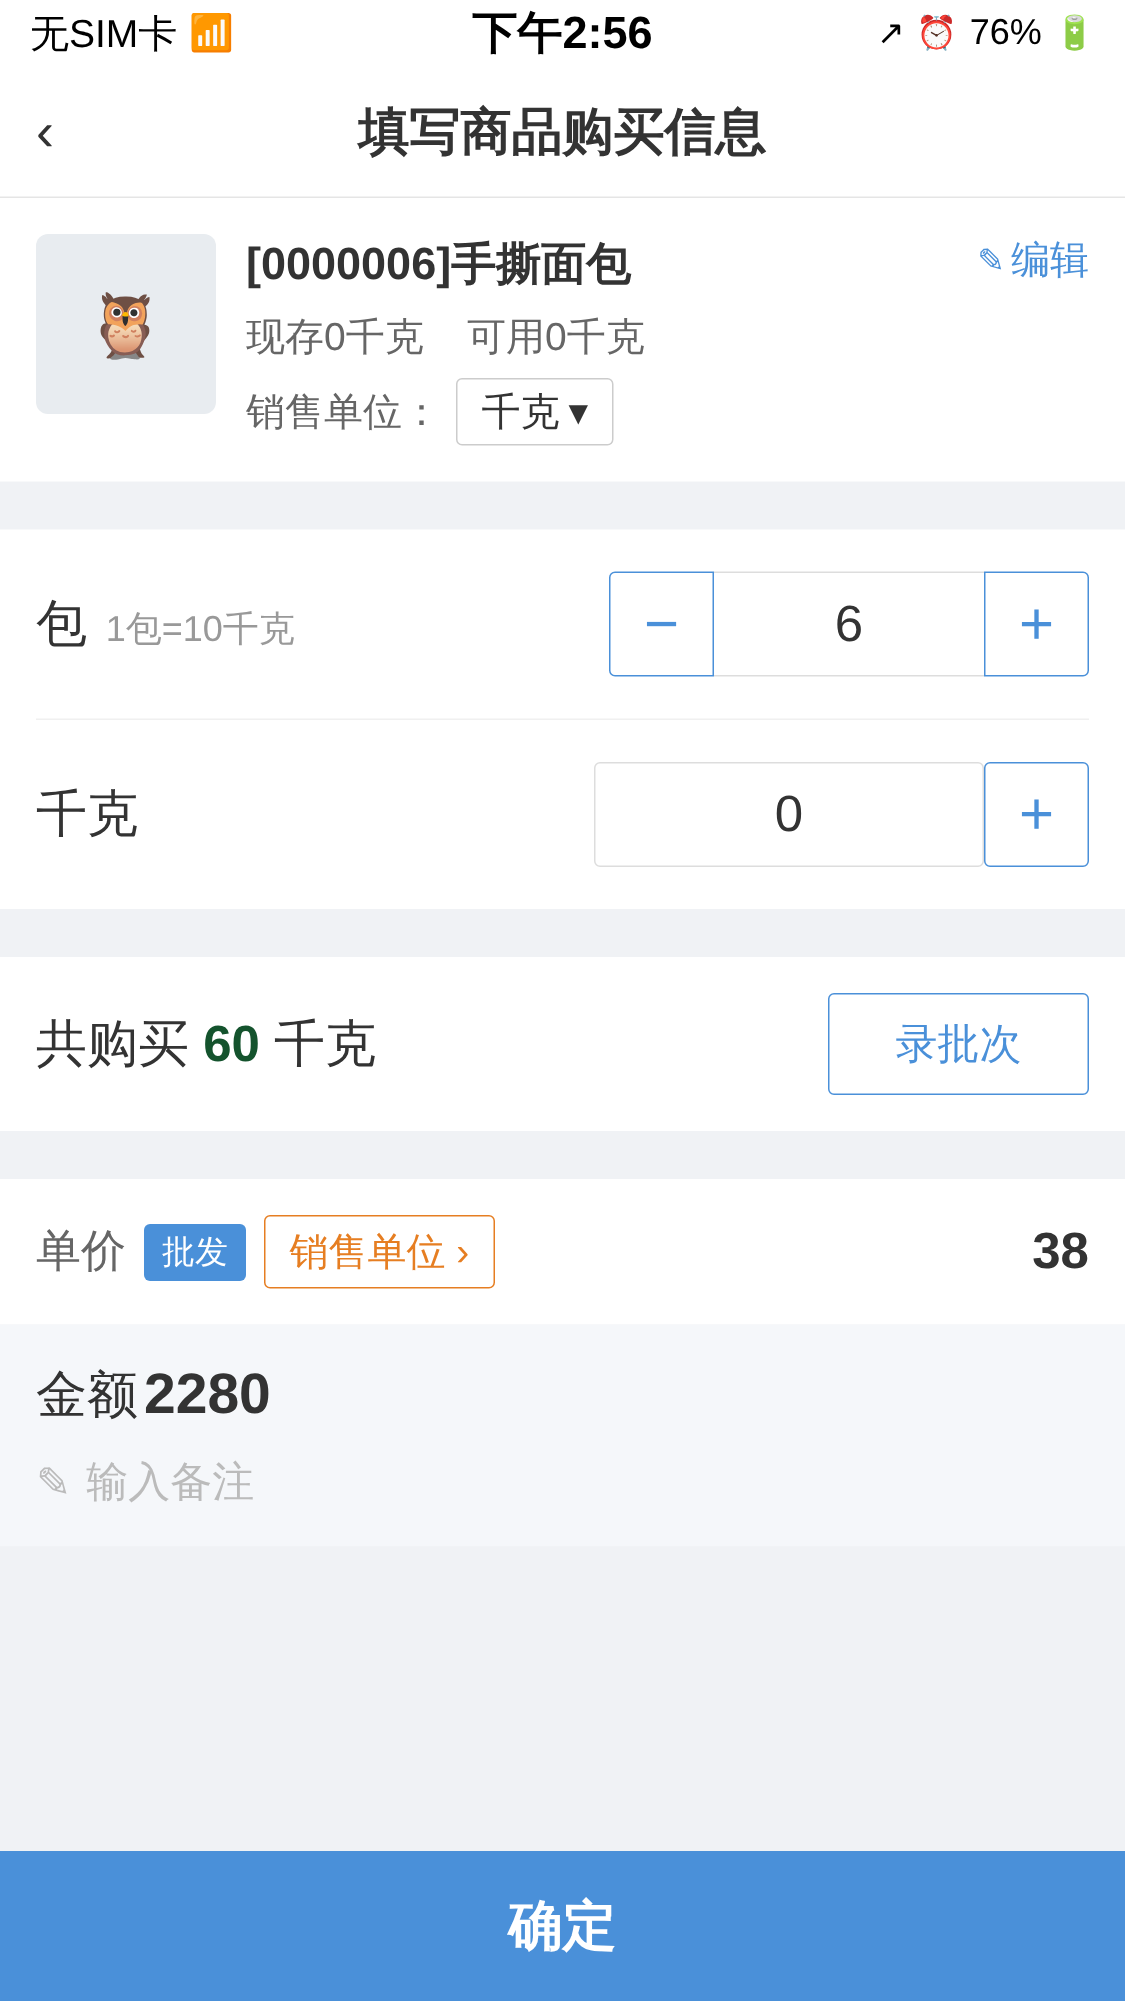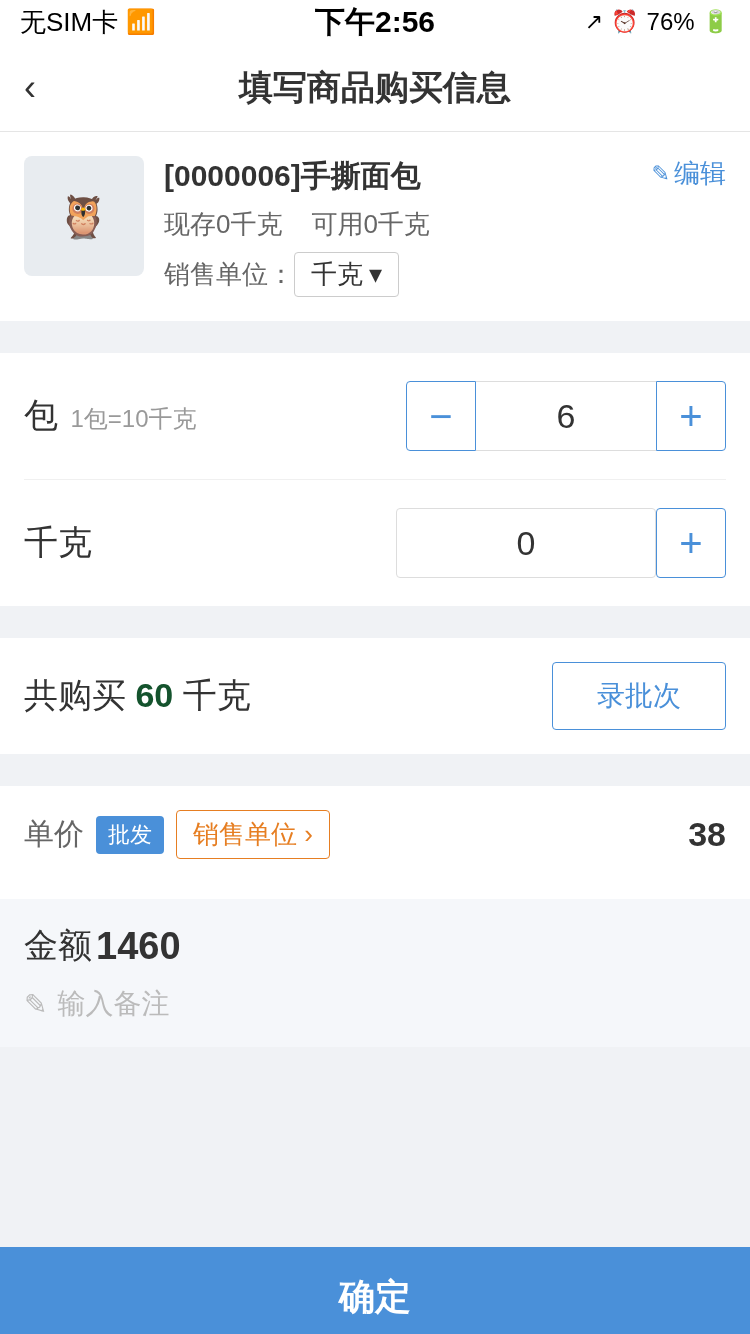--- a/index.html
+++ b/index.html
@@ -109,6 +109,7 @@
     .product-unit-row {
       display: flex;
       align-items: center;
+      gap: 10px;
       font-size: 26px;
       color: #666;
     }

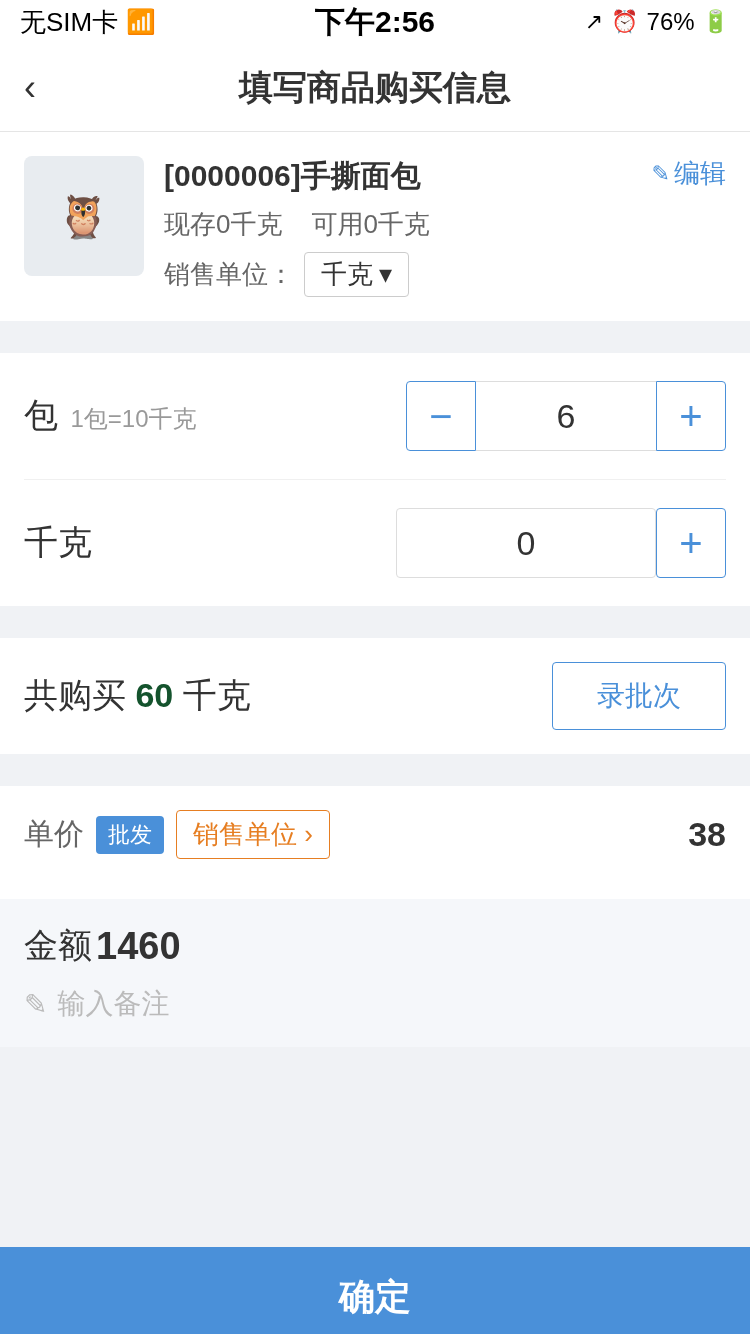--- a/index.html
+++ b/index.html
@@ -240,7 +240,6 @@
       display: flex;
       align-items: center;
       gap: 12px;
-      margin-bottom: 16px;
     }
     .price-label {
       font-size: 30px;

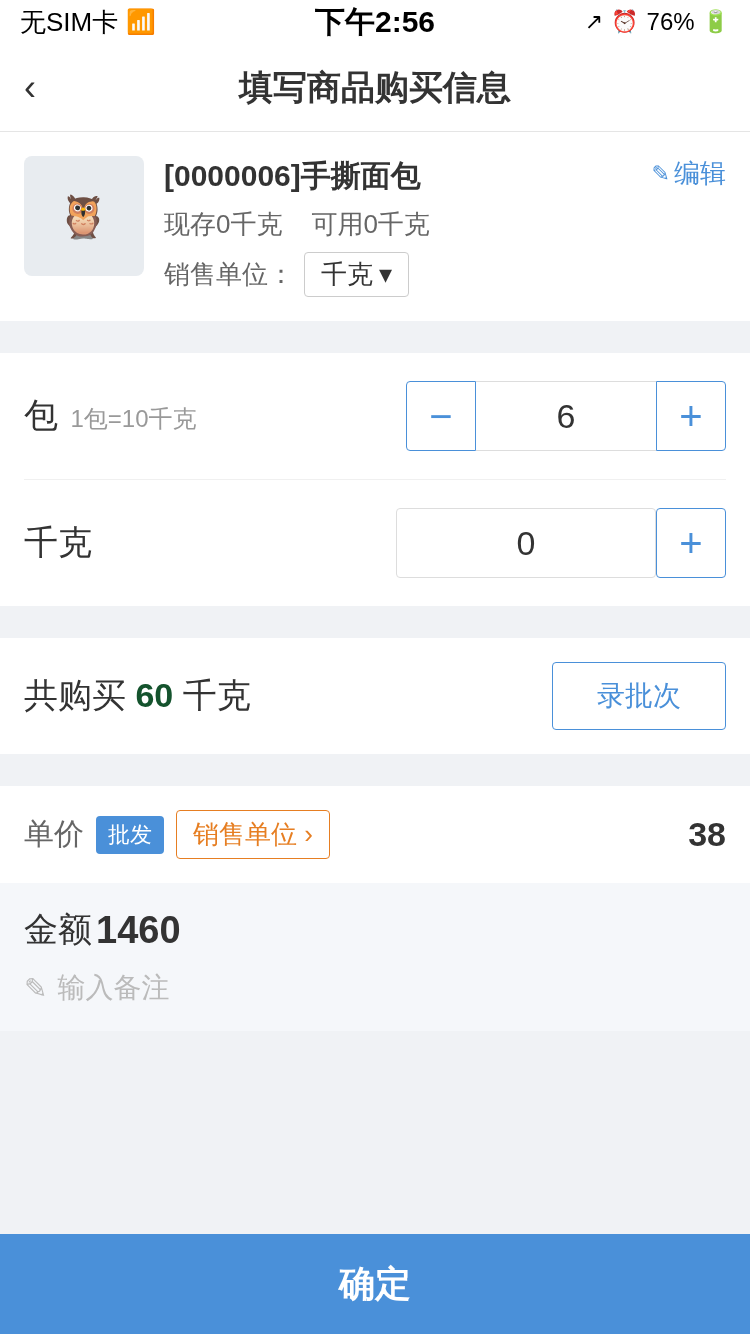--- a/index.html
+++ b/index.html
@@ -427,7 +427,7 @@
   <div class="amount-section">
     <div class="amount-row">
       <span class="amount-label">金额</span>
-      <span class="amount-value">1460</span>
+      <span class="amount-value">2280</span>
     </div>
     <div class="note-row">
       <span style="font-size:28px; color:#bbb;">✎</span>

